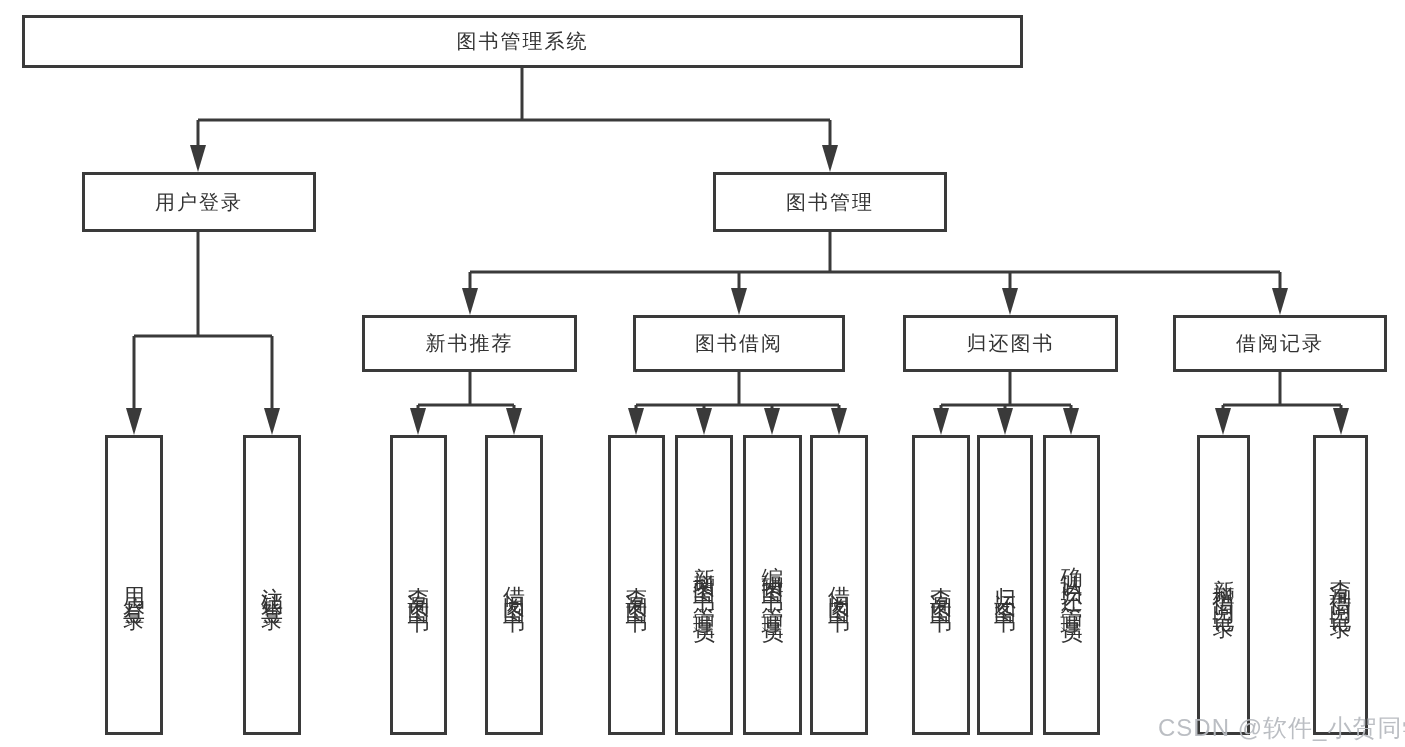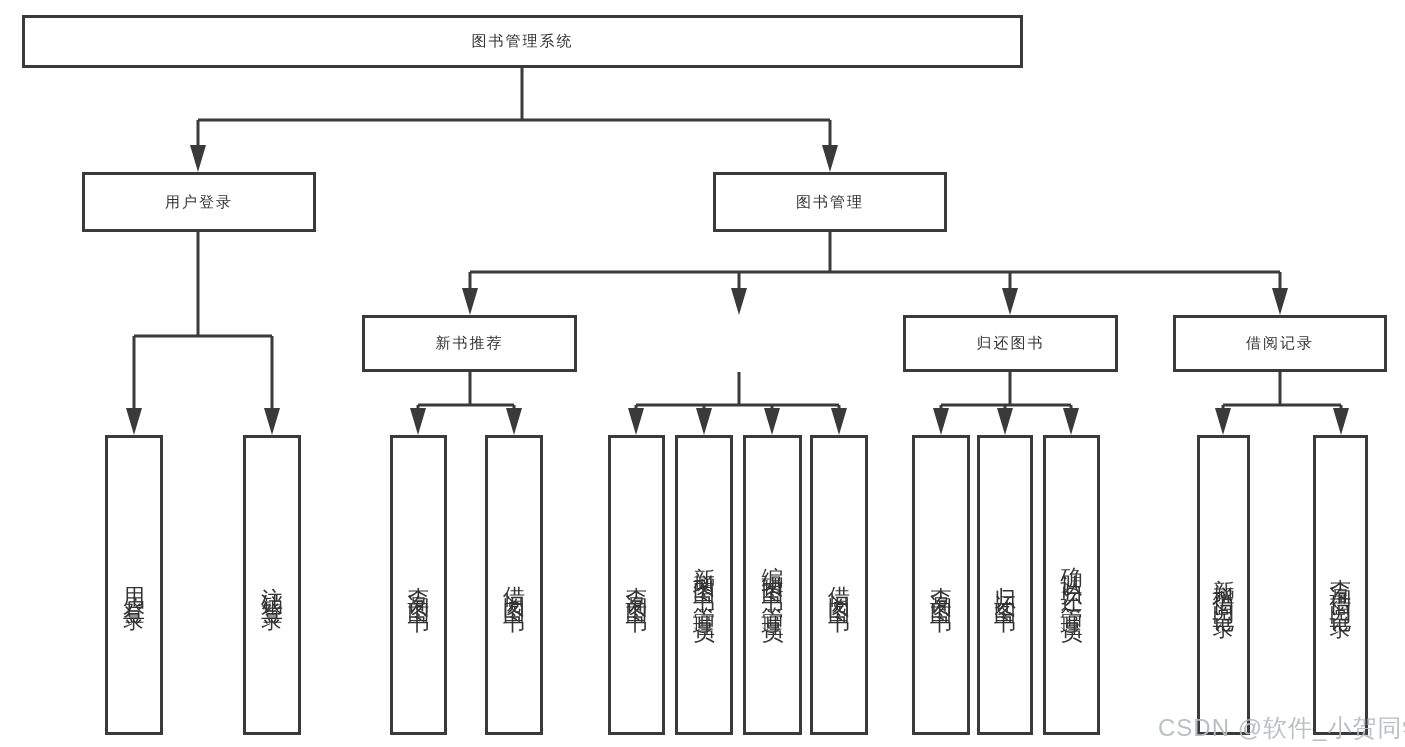--- a/index.html
+++ b/index.html
@@ -35,7 +35,7 @@
     z-index: 2;
   }
   .node.h {
-    font-size: 15px;
+    font-size: 20px;
     letter-spacing: 2px;
     font-family: Liberation Serif, serif;
   }

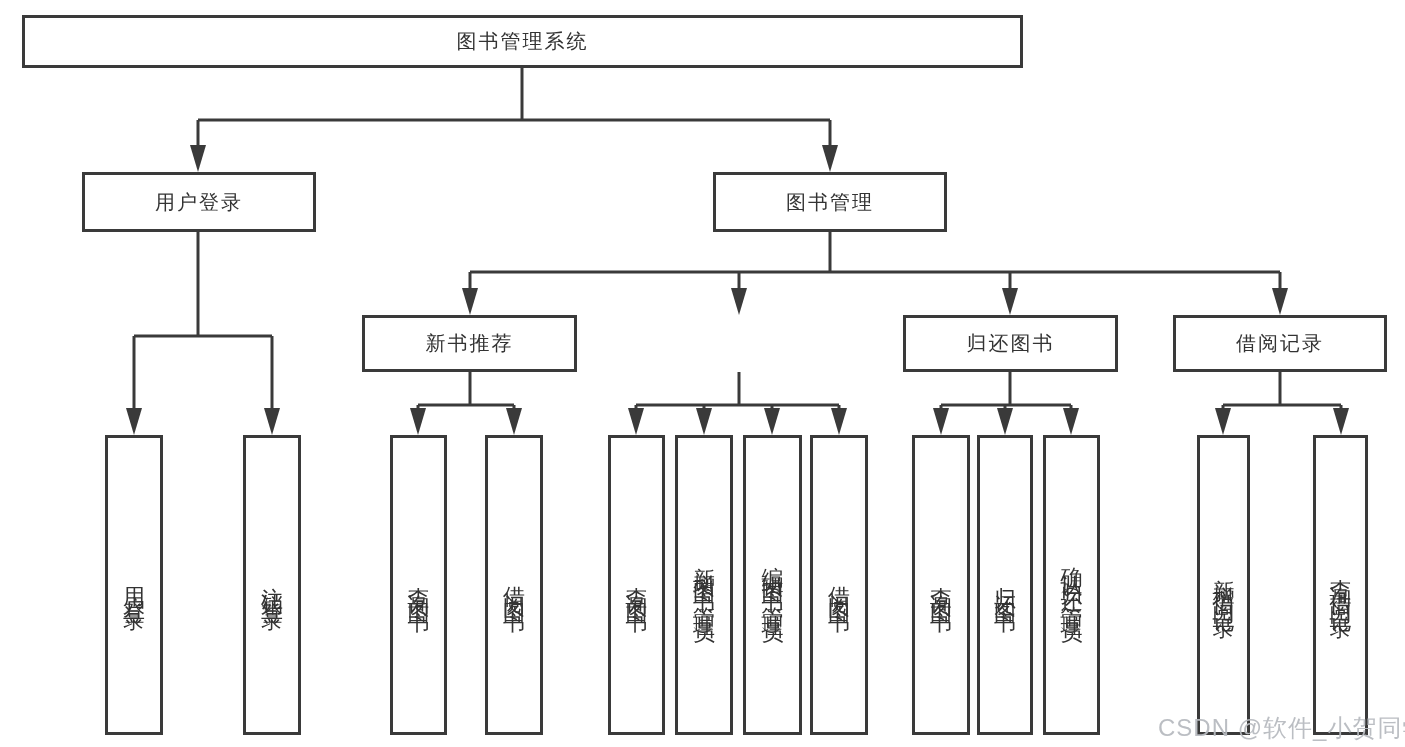--- a/index.html
+++ b/index.html
@@ -145,6 +145,7 @@
   <div class="node h" style="left:362px; top:315px; width:215px; height:57px;">新书推荐</div>
 
   <div class="node h" style="left:713px; top:172px; width:234px; height:60px;">图书管理</div>
+  <div class="node h" style="left:633px; top:315px; width:212px; height:57px;">图书借阅</div>
   <div class="node h" style="left:903px; top:315px; width:215px; height:57px;">归还图书</div>
   <div class="node h" style="left:1173px; top:315px; width:214px; height:57px;">借阅记录</div>
 

